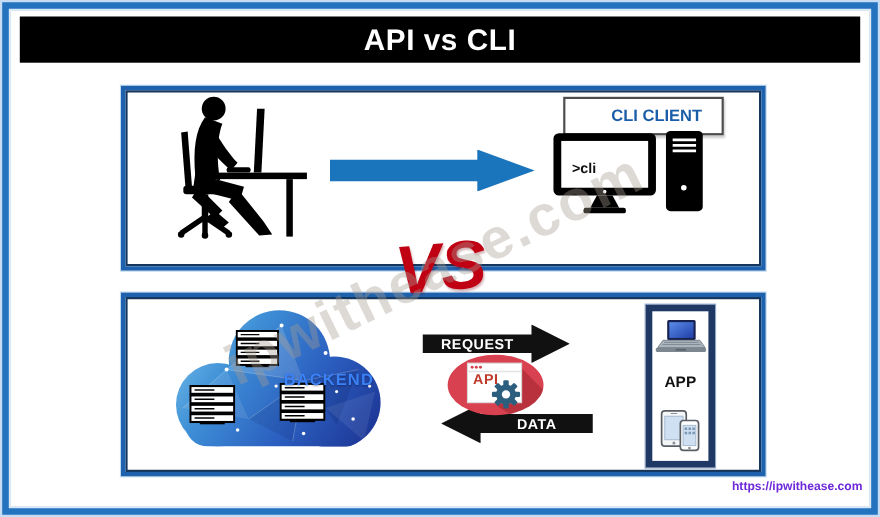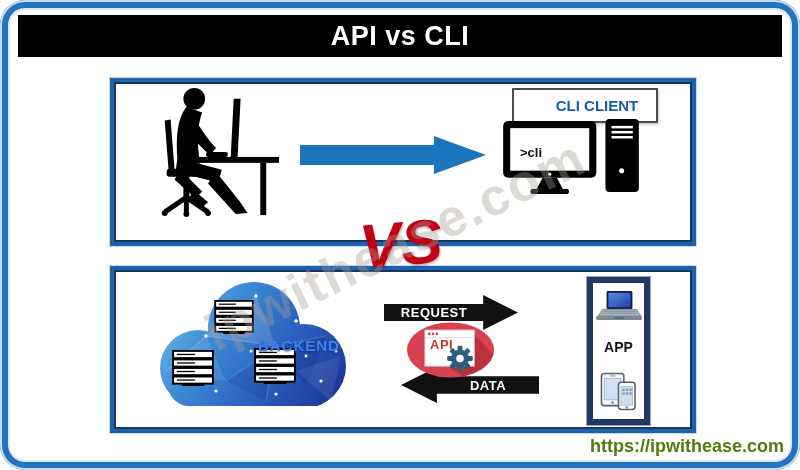--- a/index.html
+++ b/index.html
@@ -5,7 +5,7 @@
   html,body{margin:0;padding:0;width:800px;height:470px;overflow:hidden;background:#fff;
     font-family:"Liberation Sans", sans-serif;}
   .canvas{position:relative;width:800px;height:470px;background:#fff;
-    box-shadow: inset 0 0 0 2px #c5dcf2, inset 0 0 0 8px #2473be, inset 0 0 0 10px #d9e8f7; border-radius: 25px;}
+    box-shadow: inset 0 0 0 2px #c5dcf2, inset 0 0 0 8px #2473be, inset 0 0 0 10px #d9e8f7;}
   .title-bar{position:absolute;left:18px;top:15px;width:764px;height:42px;background:#000;
     color:#fff;display:flex;align-items:center;justify-content:center;
     font-size:27px;font-weight:bold;letter-spacing:.5px;z-index:2;}

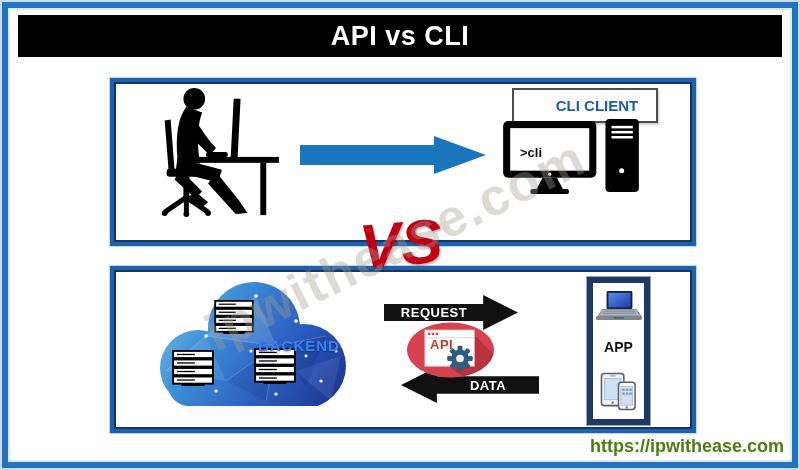--- a/index.html
+++ b/index.html
@@ -49,8 +49,8 @@
     display:flex;flex-direction:column;align-items:center;justify-content:space-between;padding:7px 2px;}
   .app-label{color:#111;font-weight:bold;font-size:14px;}
 
-  .footer-url{position:absolute;right:16px;top:436px;color:#4d7c0f;font-weight:bold;
-    font-size:18px;z-index:2;text-align:center;}
+  .footer-url{position:absolute;right:16px;top:436px;color:#6d28d9;font-weight:bold;
+    font-size:11px;z-index:2;text-align:center;}
   .watermark{position:absolute;left:185px;top:215px;width:420px;text-align:center;z-index:6;
     color:rgba(165,155,145,.38);font-size:52px;font-weight:bold;letter-spacing:2px;
     transform:rotate(-26deg);pointer-events:none;}

